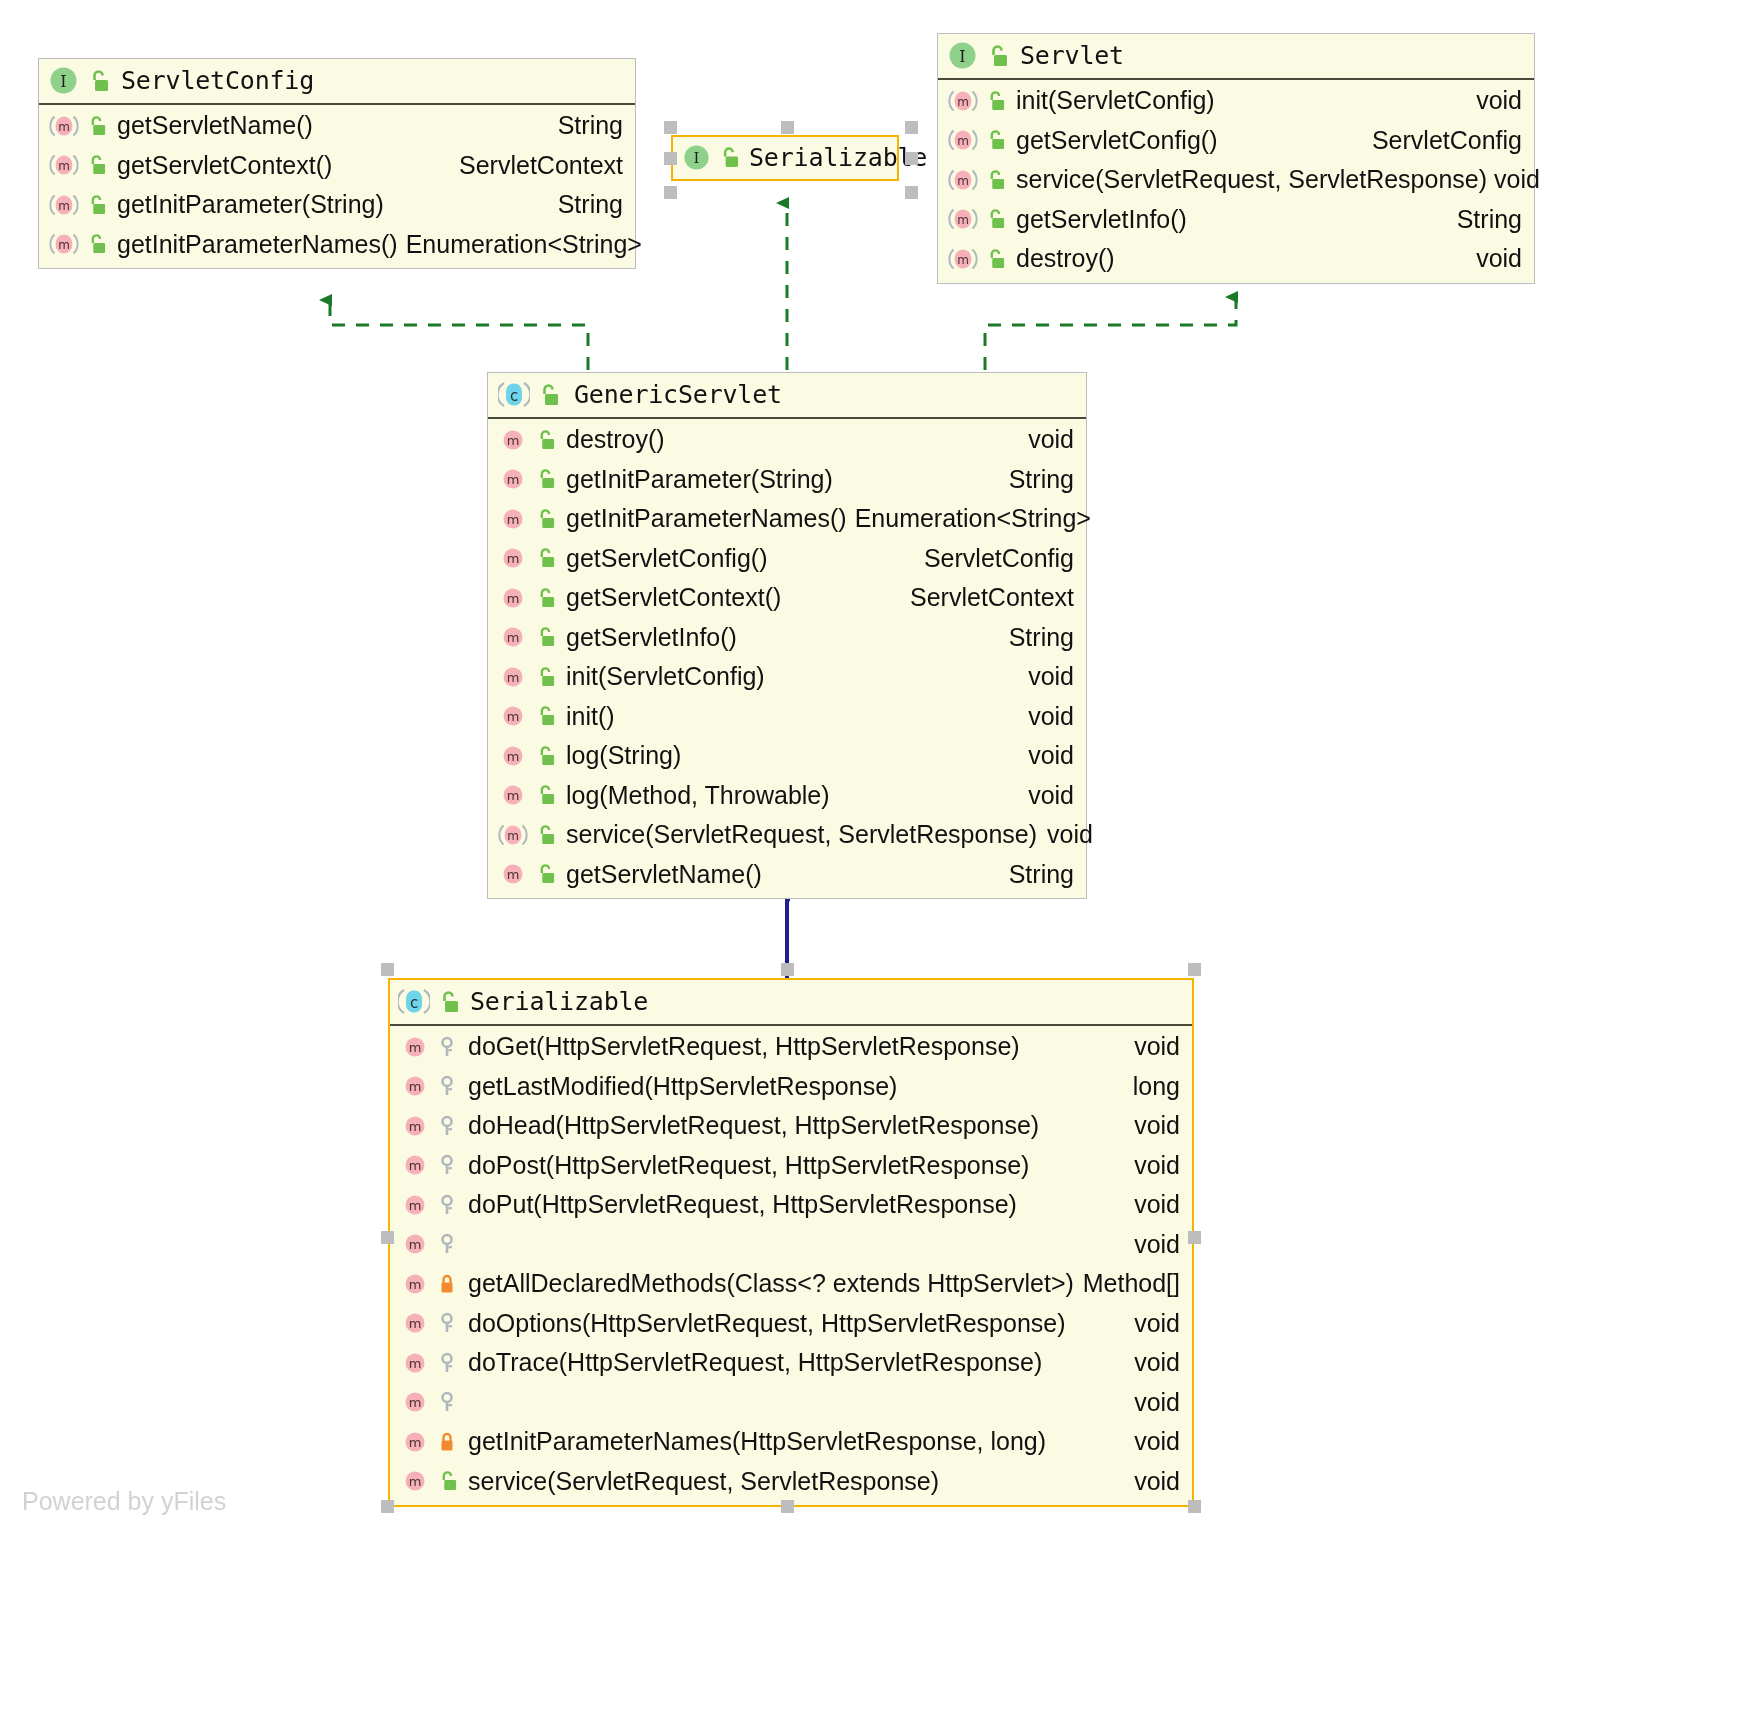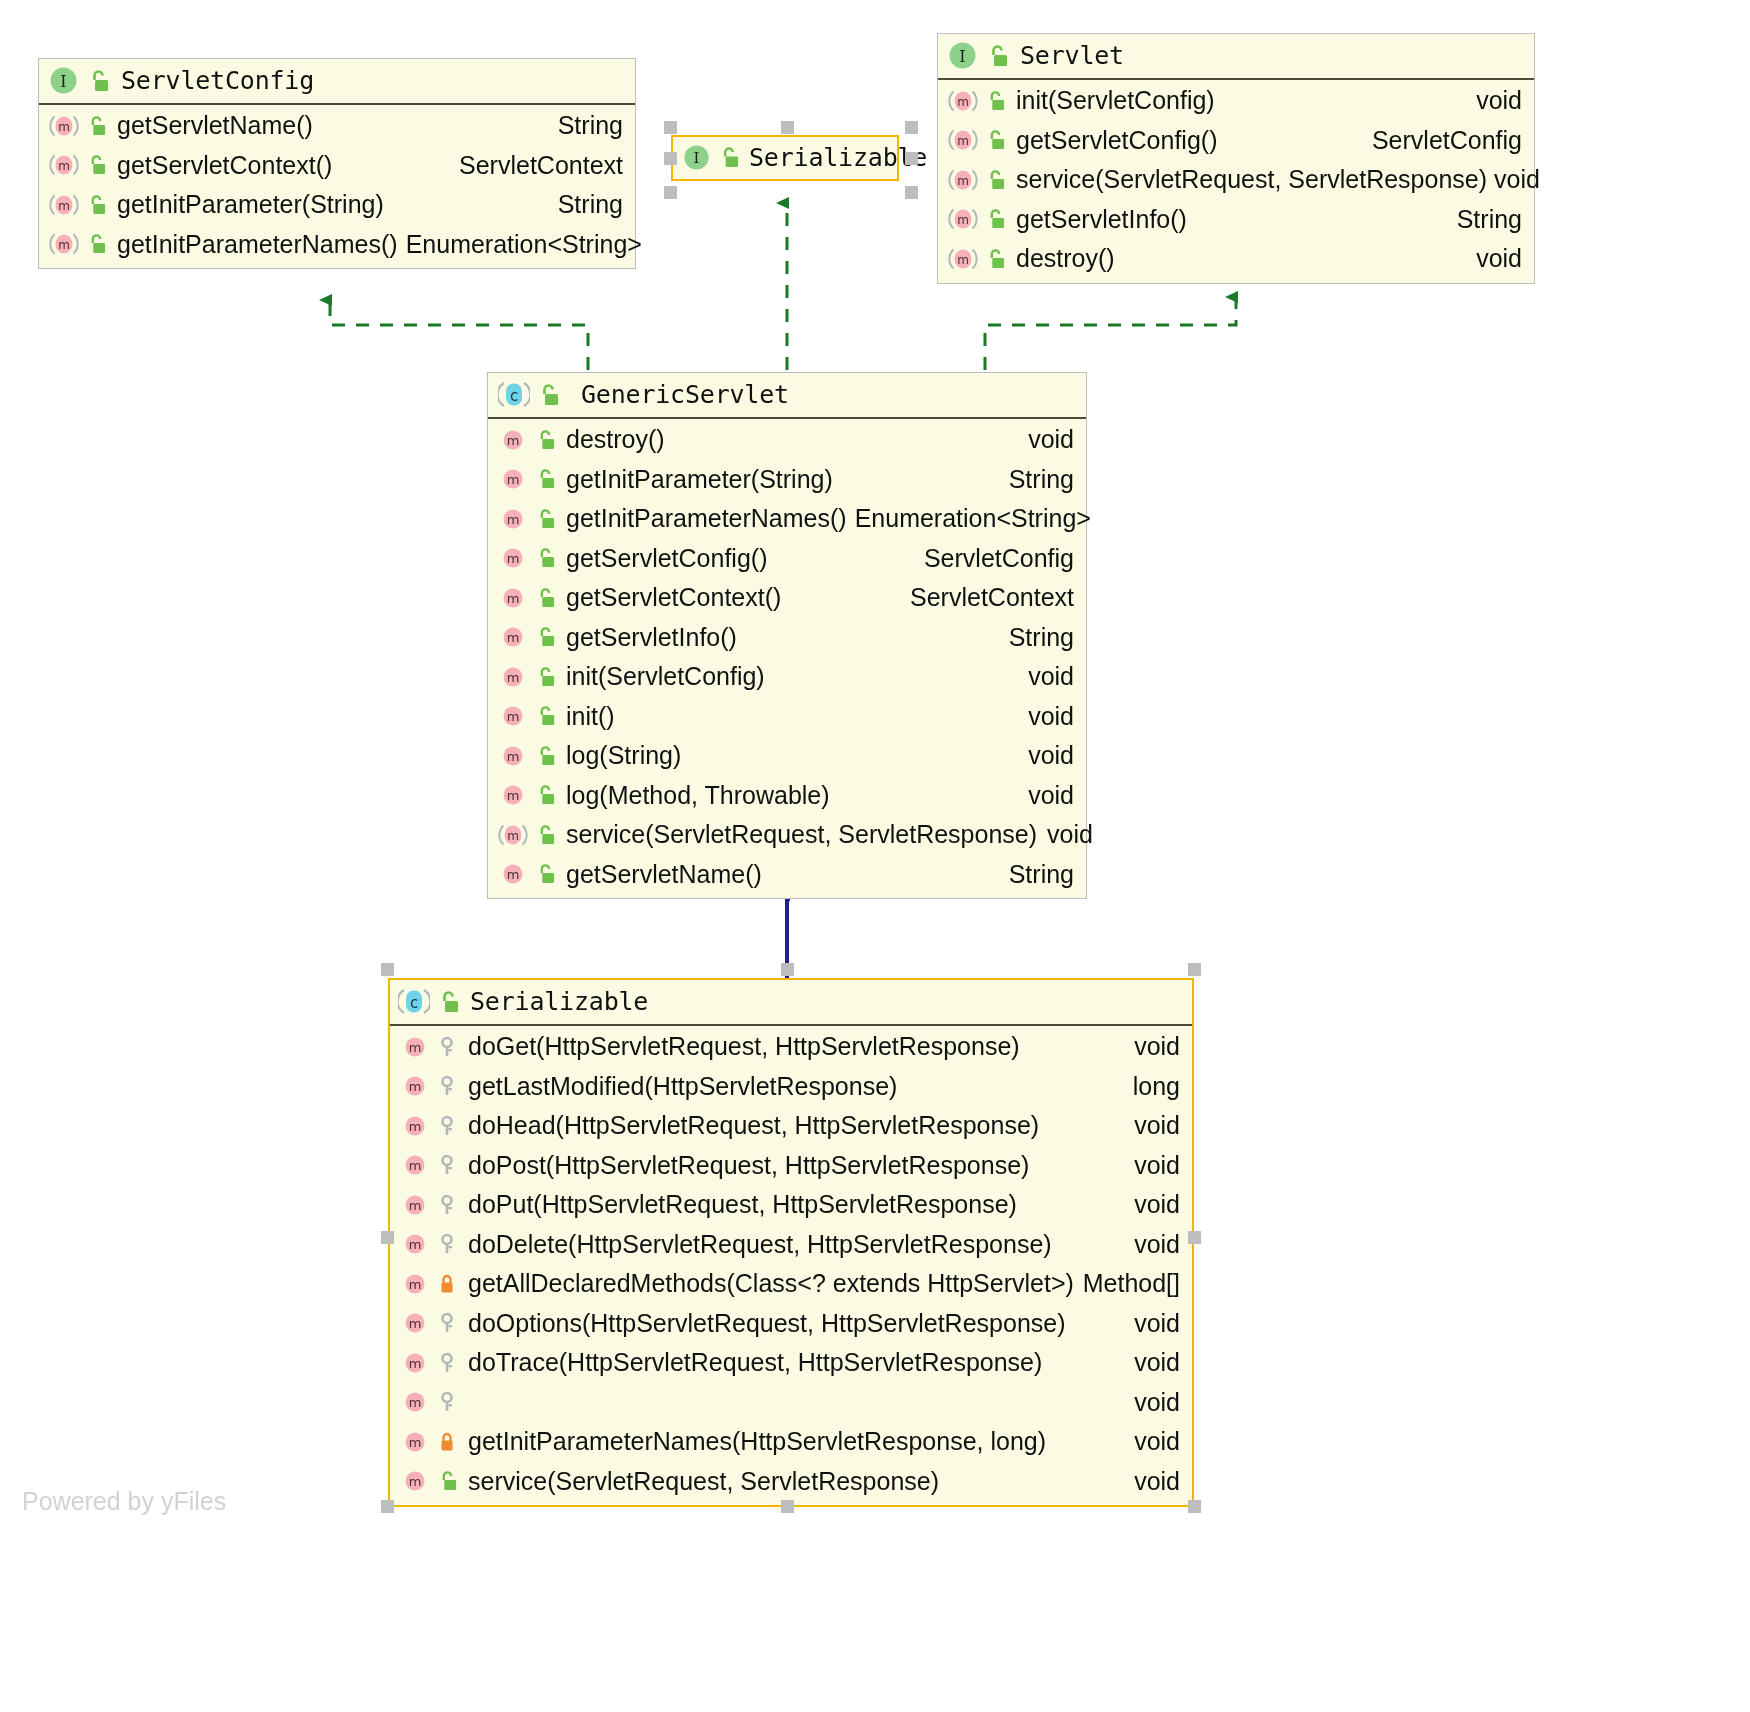--- a/index.html
+++ b/index.html
@@ -358,7 +358,7 @@
             <rect x="8" y="11" width="13" height="11" rx="1.5" fill="#6fc04d"></rect>
           </svg>
       </span>
-      <span class="node-title" style="margin-left:22px;">GenericServlet</span>
+      <span class="node-title" style="margin-left:15px;">GenericServlet</span>
     </div>
     <div class="members">
       <div class="member">

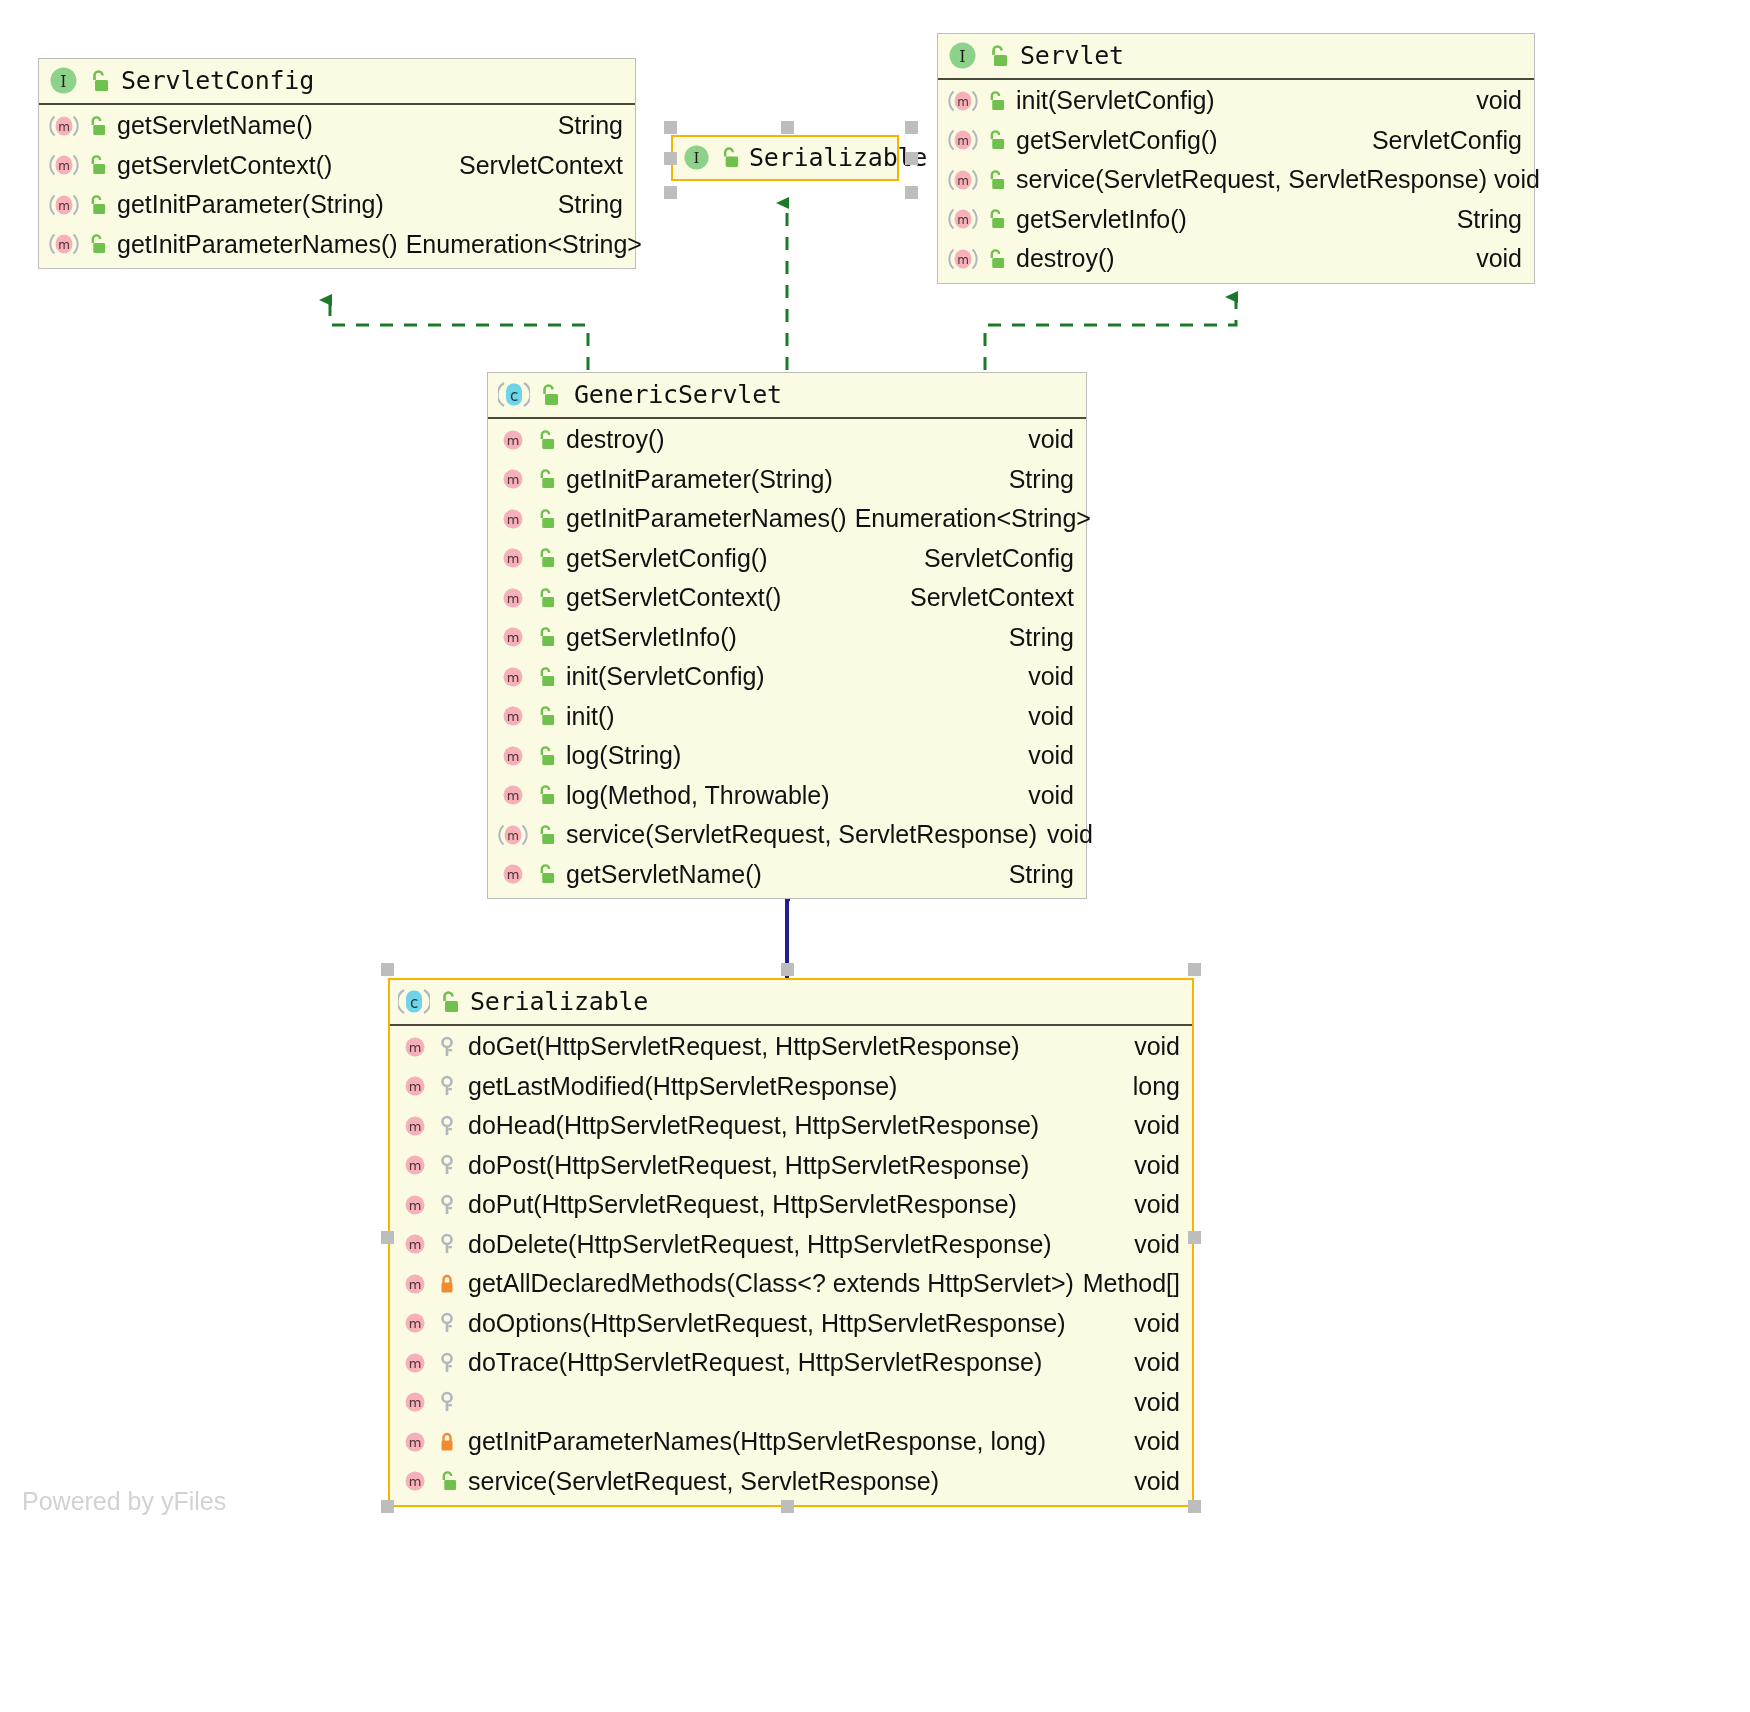--- a/index.html
+++ b/index.html
@@ -676,7 +676,6 @@
               <rect x="11.3" y="13" width="3.6" height="2.3" fill="#b0b7bd"></rect>
             </svg>
           </span>
-        <span class="m-sig">doDelete(HttpServletRequest, HttpServletResponse)</span>
         <span class="m-type">void</span>
       </div>
       <div class="member">

